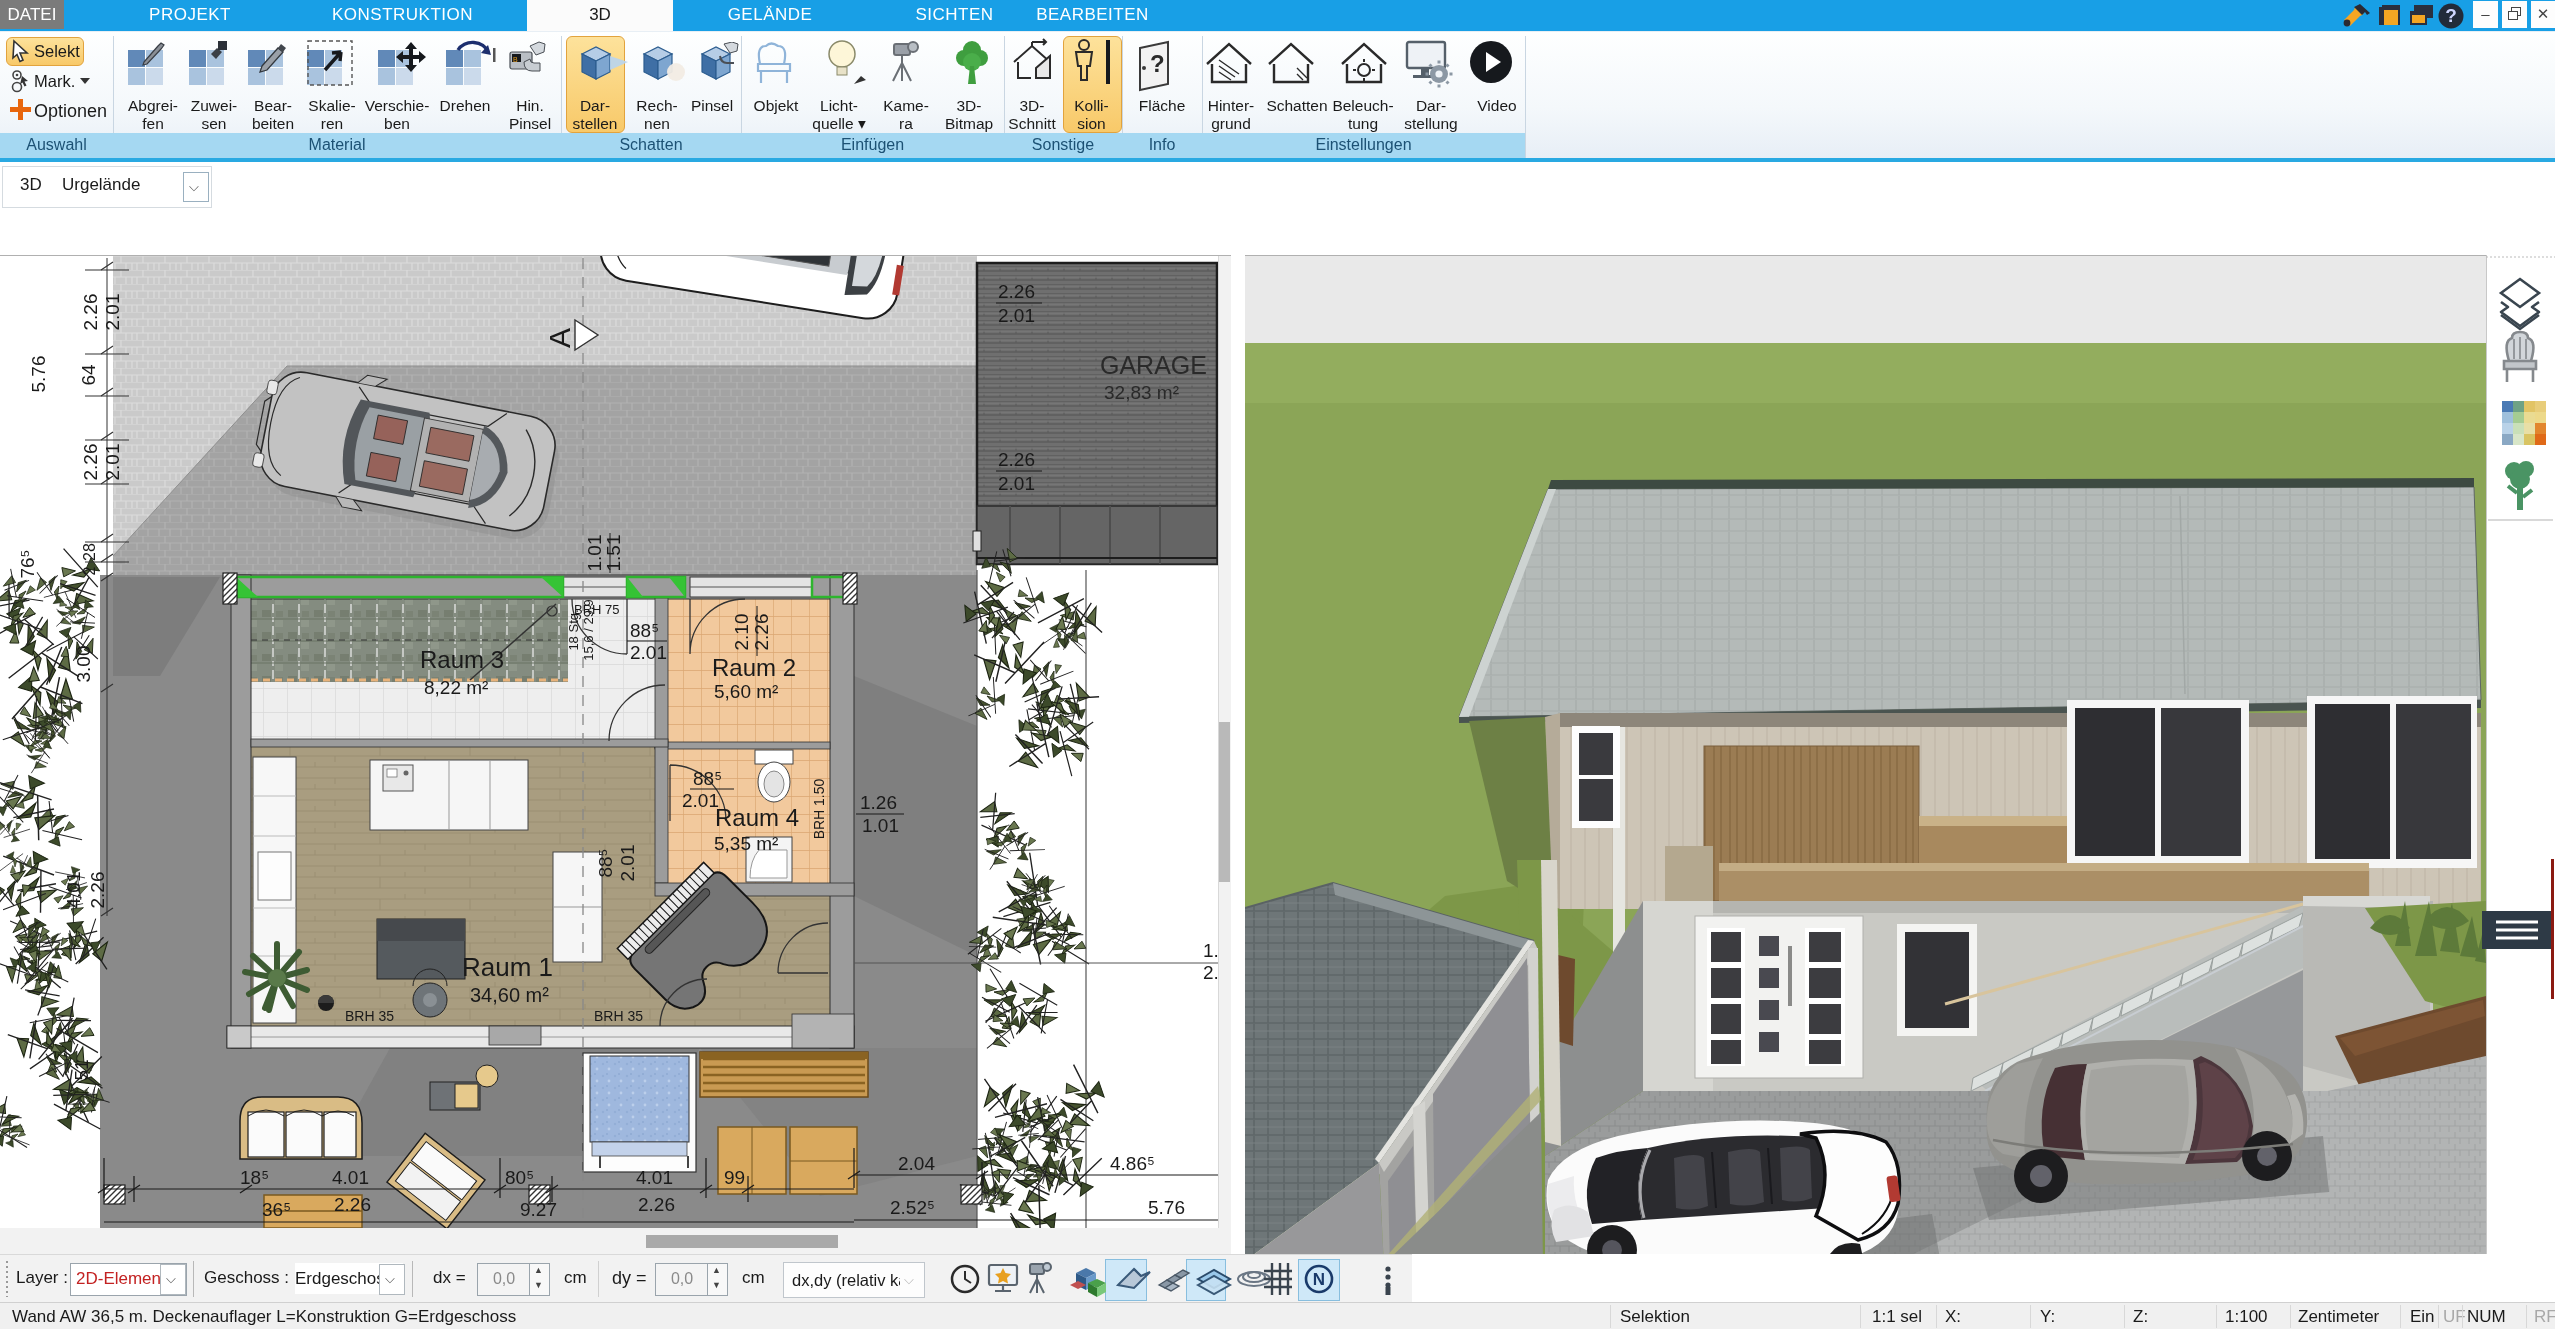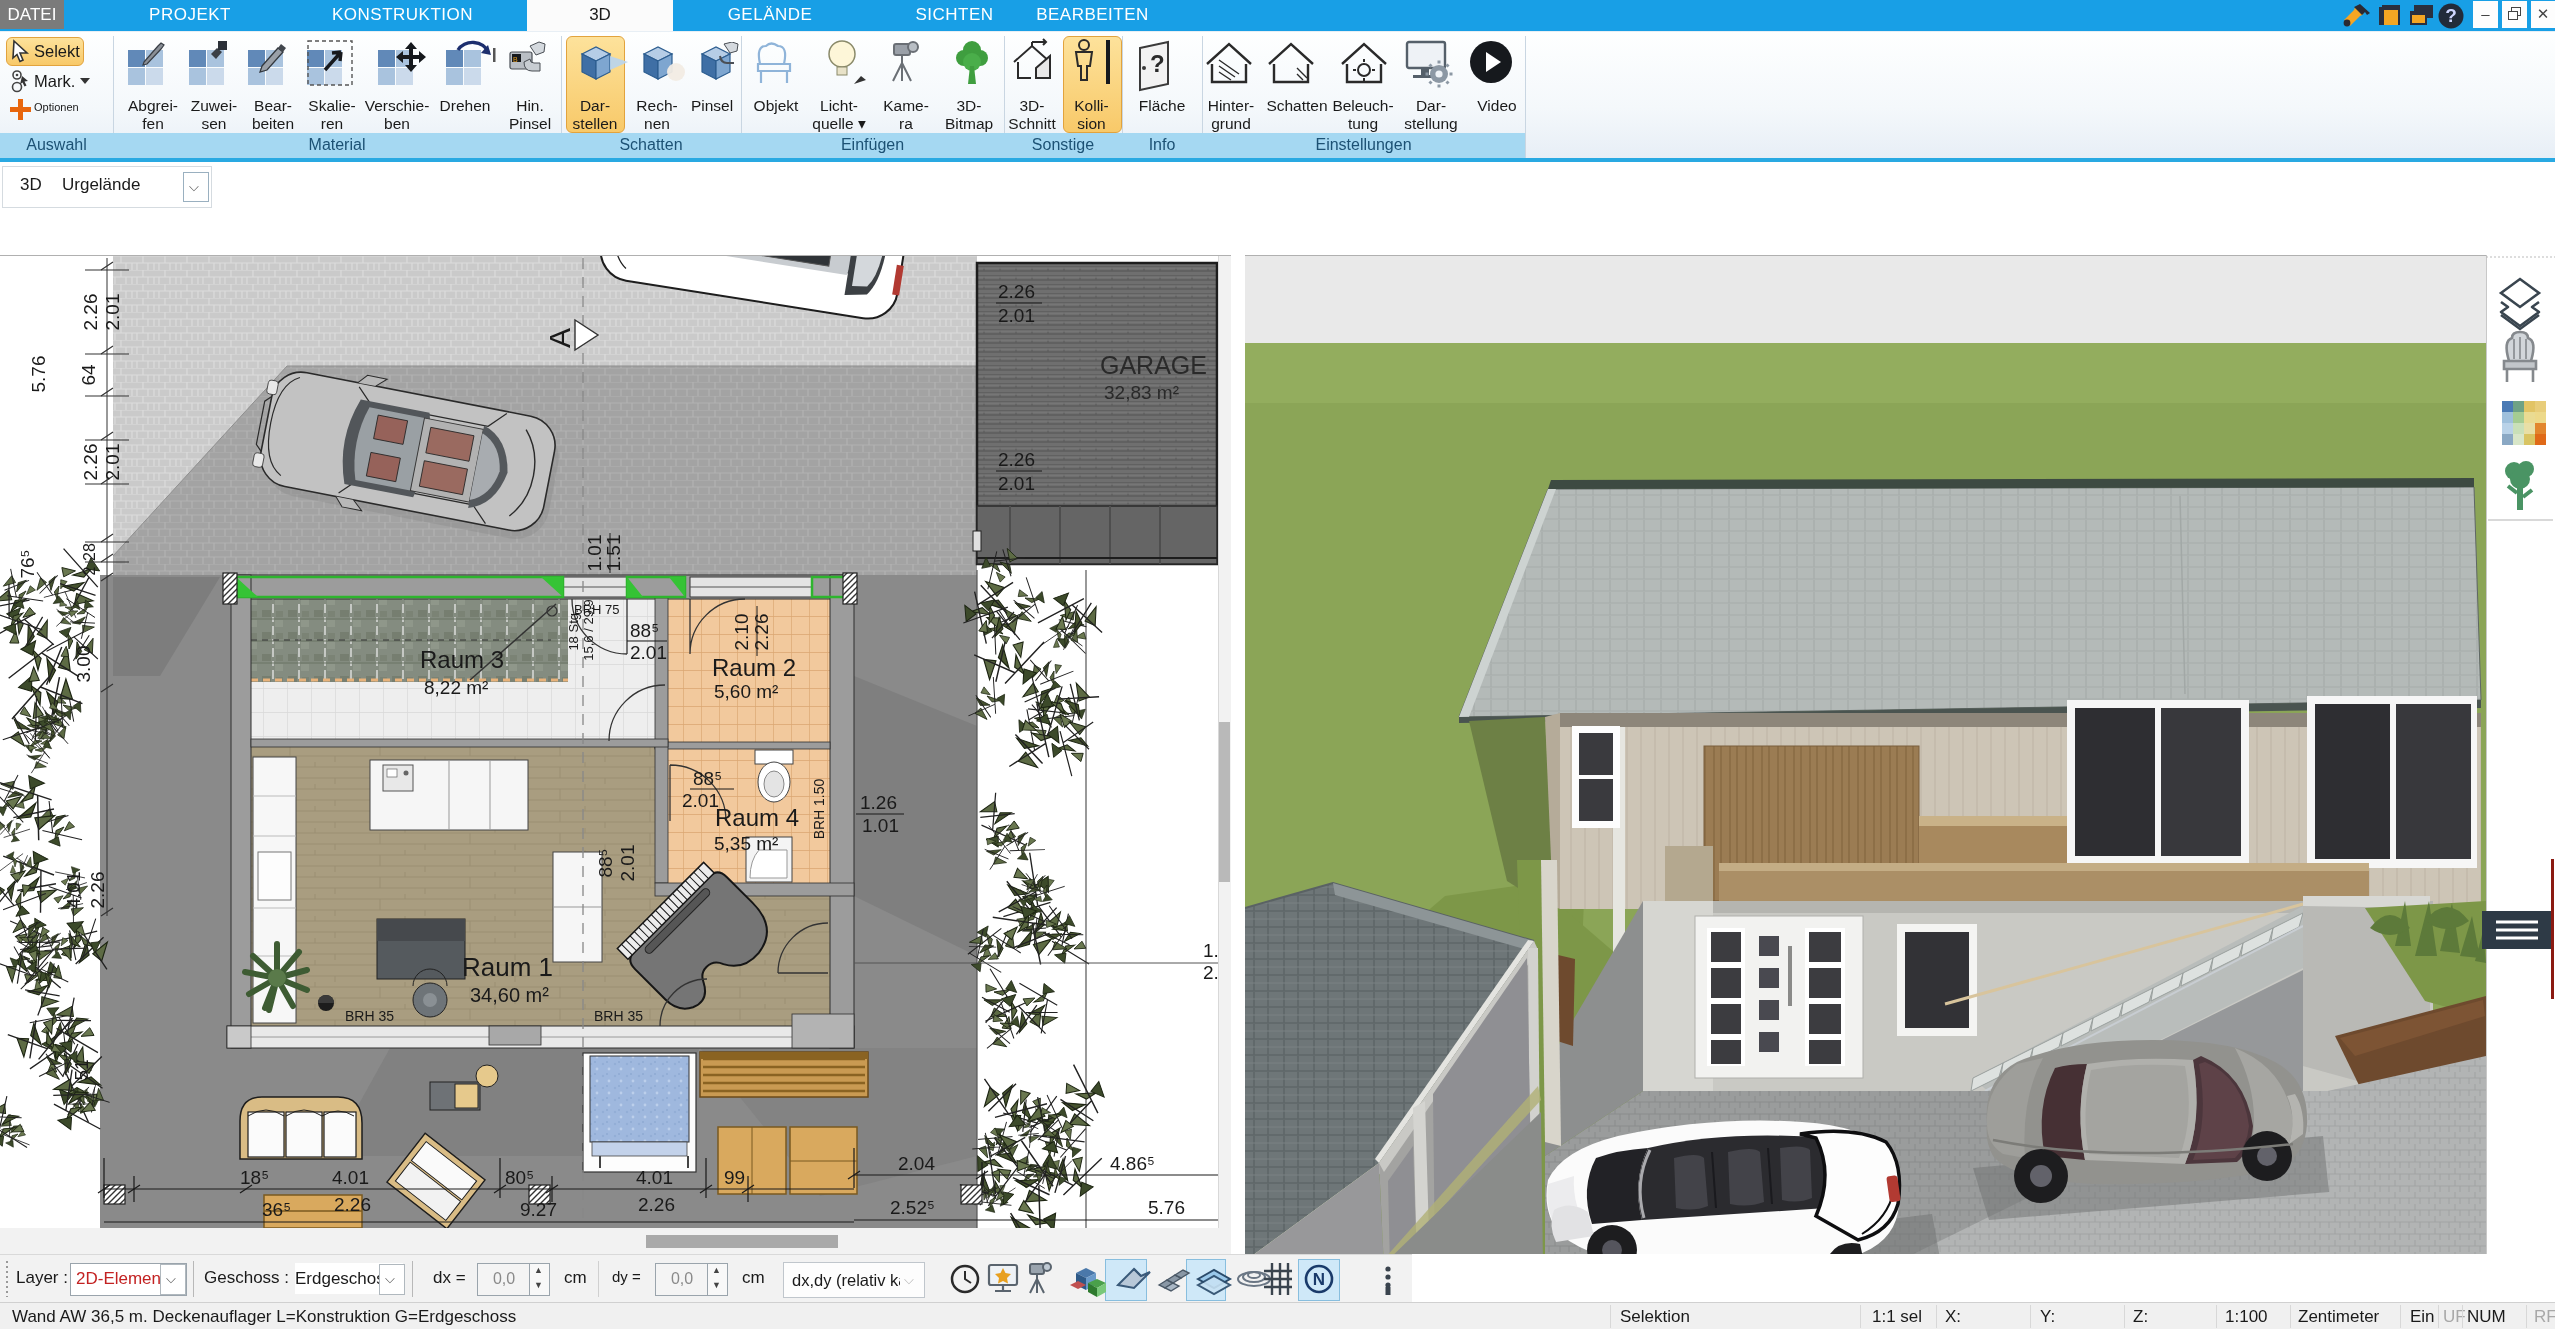--- a/index.html
+++ b/index.html
@@ -120,7 +120,7 @@
             <path d="M9,1 h5 v8 h8 v5 h-8 v8 h-5 v-8 h-8 v-5 h8 z" fill="#e8660d"></path>
           </svg>
       </div>
-      <div class="abs" style="left:34px;top:69px;font-size:11px;color:#1a1a1a;">Optionen</div>
+      <div class="abs" style="left:34px;top:69px;font-size:18px;color:#1a1a1a;">Optionen</div>
 
       <svg class="abs" style="left:128px;top:8px;" width="420" height="52" viewBox="0 0 420 52">
         <defs>

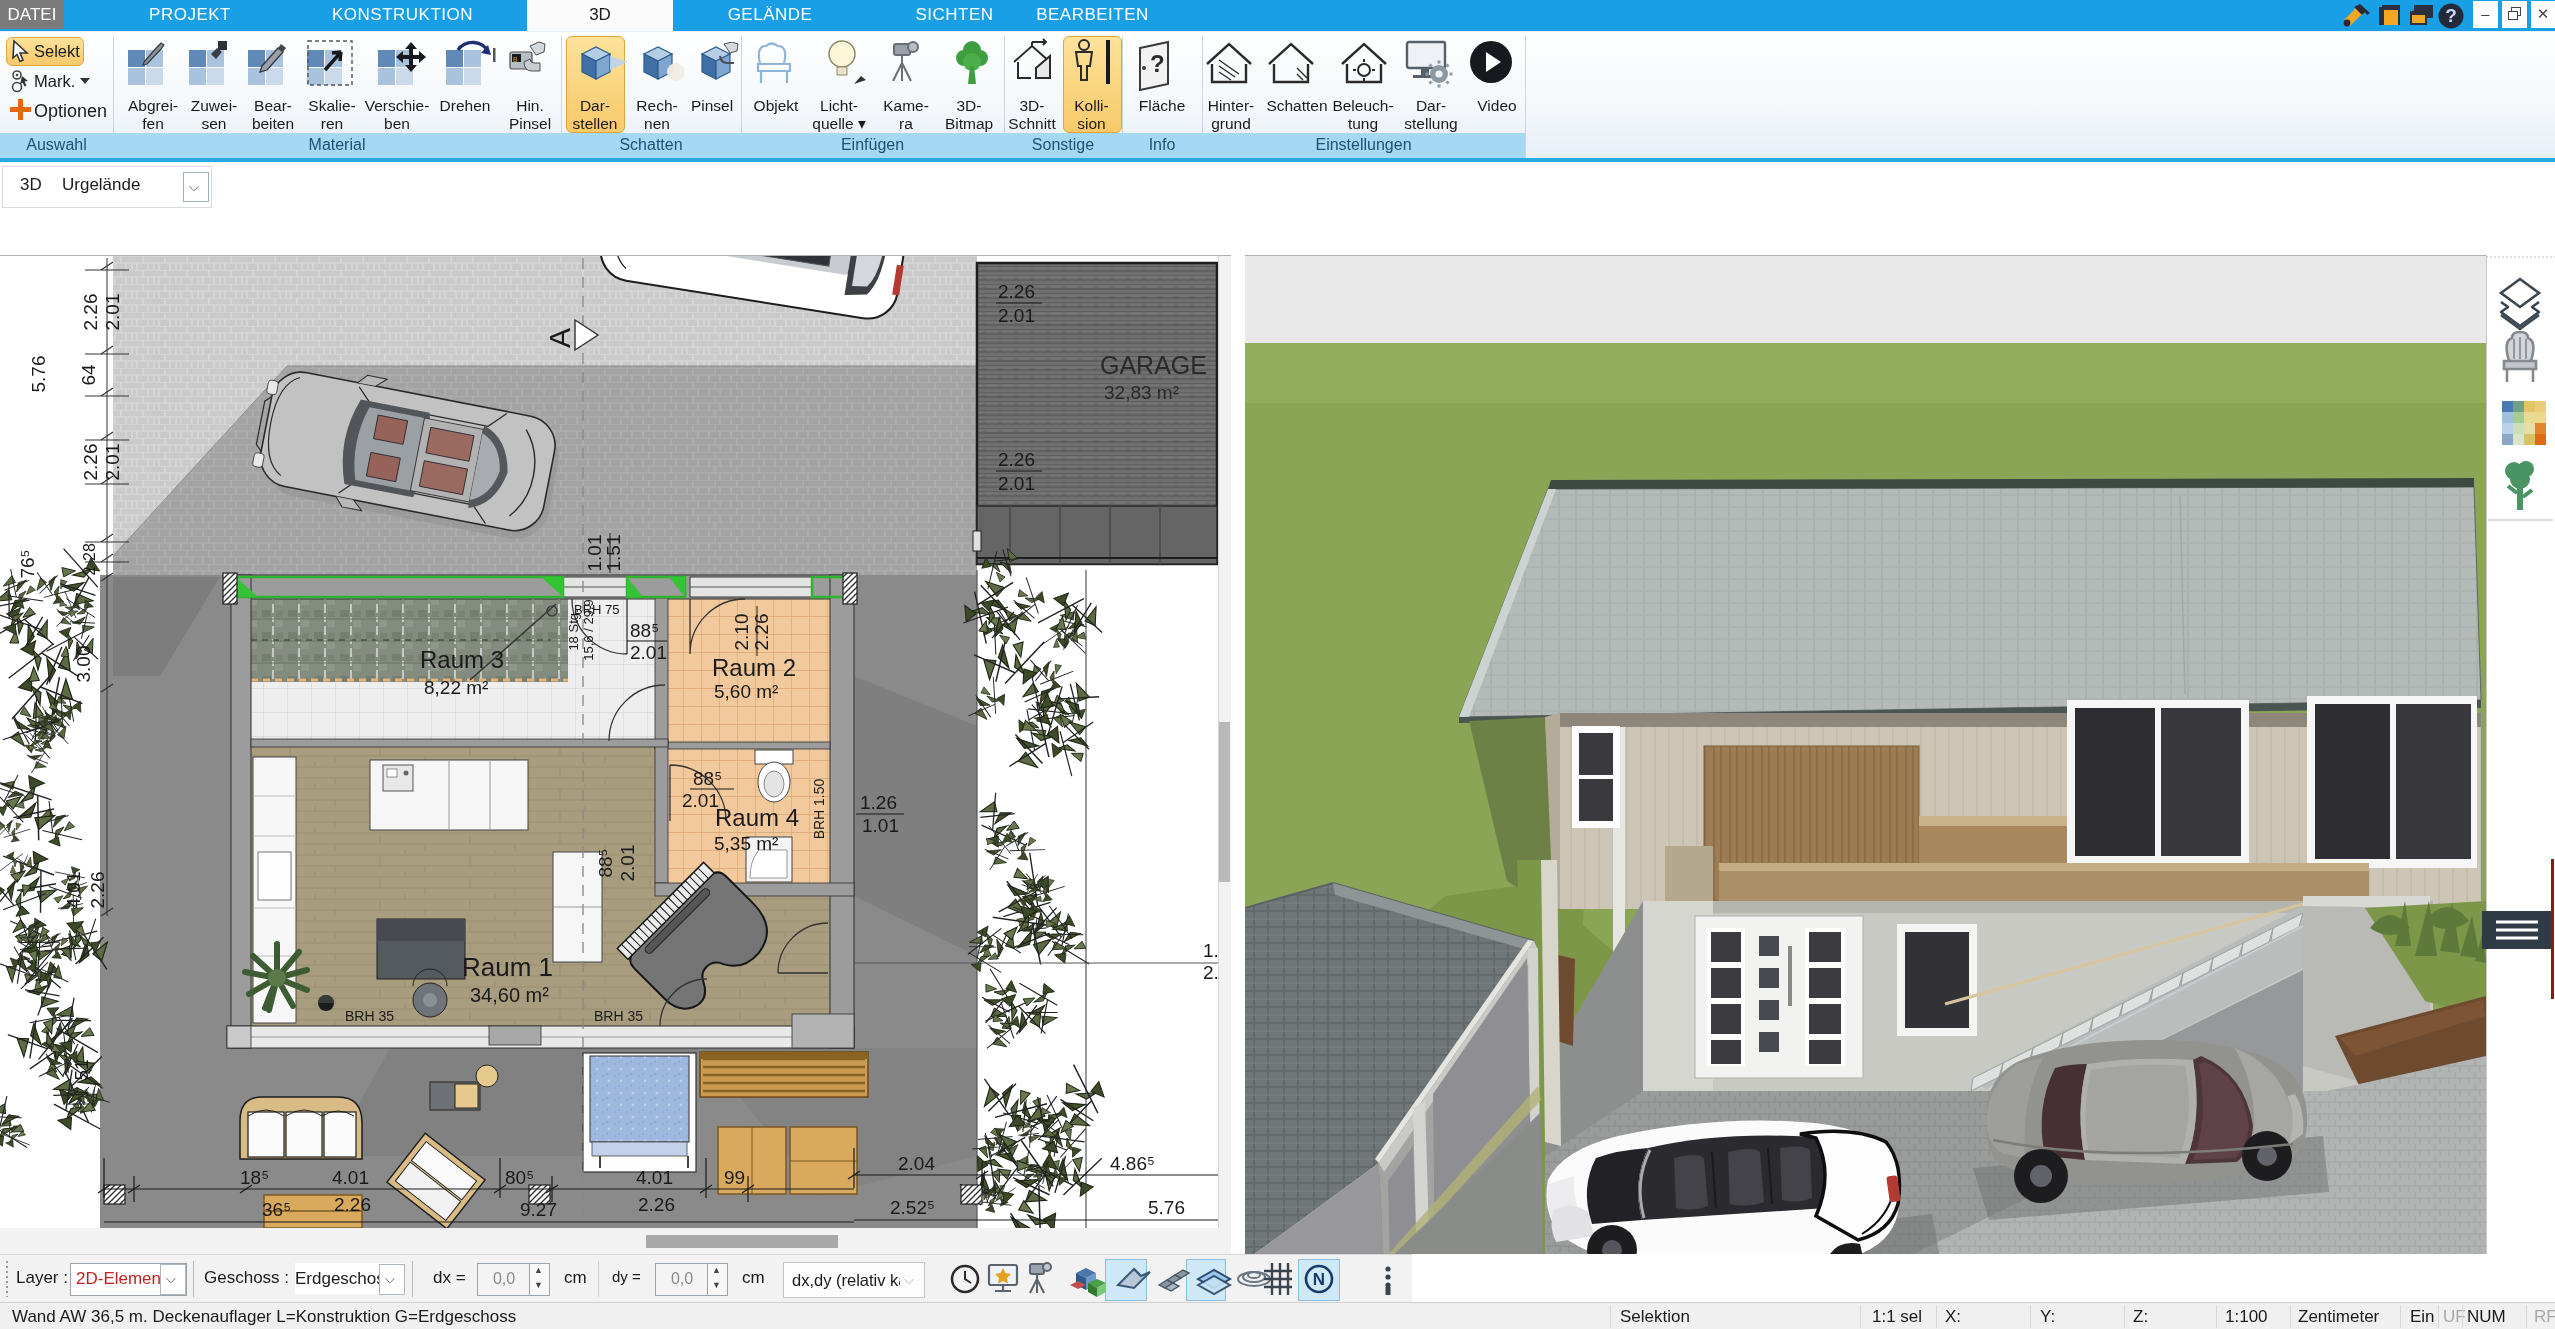--- a/index.html
+++ b/index.html
@@ -1044,7 +1044,7 @@
       </div>
       <div class="abs" style="left:564px;top:13px;font-size:17px;color:#1a1a1a;">cm</div>
       <div class="abs" style="left:598px;top:6px;width:1px;height:36px;background:#d0d0d0;"></div>
-      <div class="abs" style="left:612px;top:13px;font-size:15px;color:#1a1a1a;">dy =</div>
+      <div class="abs" style="left:612px;top:13px;font-size:18px;color:#1a1a1a;">dy =</div>
       <div class="ibox" style="left:655px;top:8px;width:52px;height:31px;background:#f4f4f4;">
           <div style="position:absolute;left:0;top:6px;width:100%;text-align:center;font-size:16px;color:#8a8a8a;">0,0</div>
         </div>

